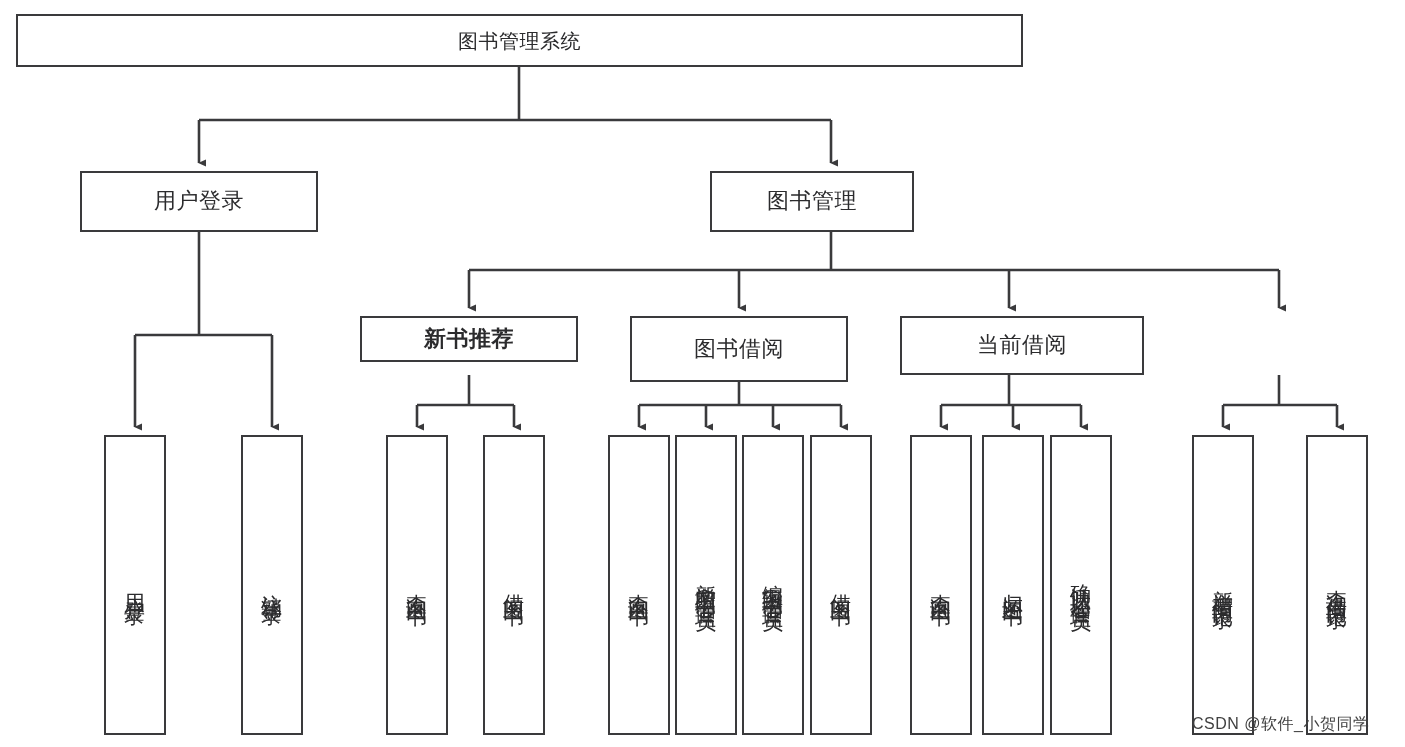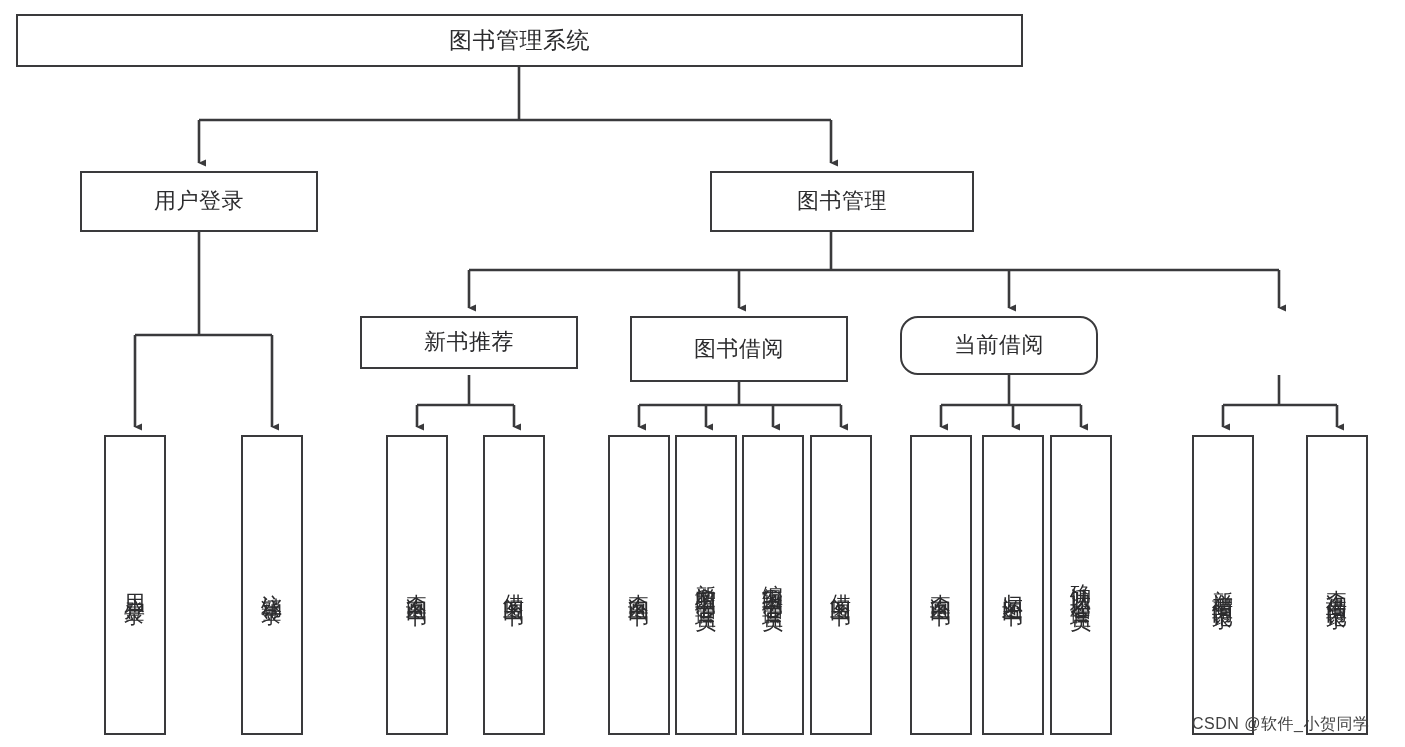--- a/index.html
+++ b/index.html
@@ -41,7 +41,7 @@
     line-height: 1.1;
   }
   .node.root {
-    font-size: 23px;
+    font-size: 20px;
     justify-content: center;
   }
   .node.leaf {

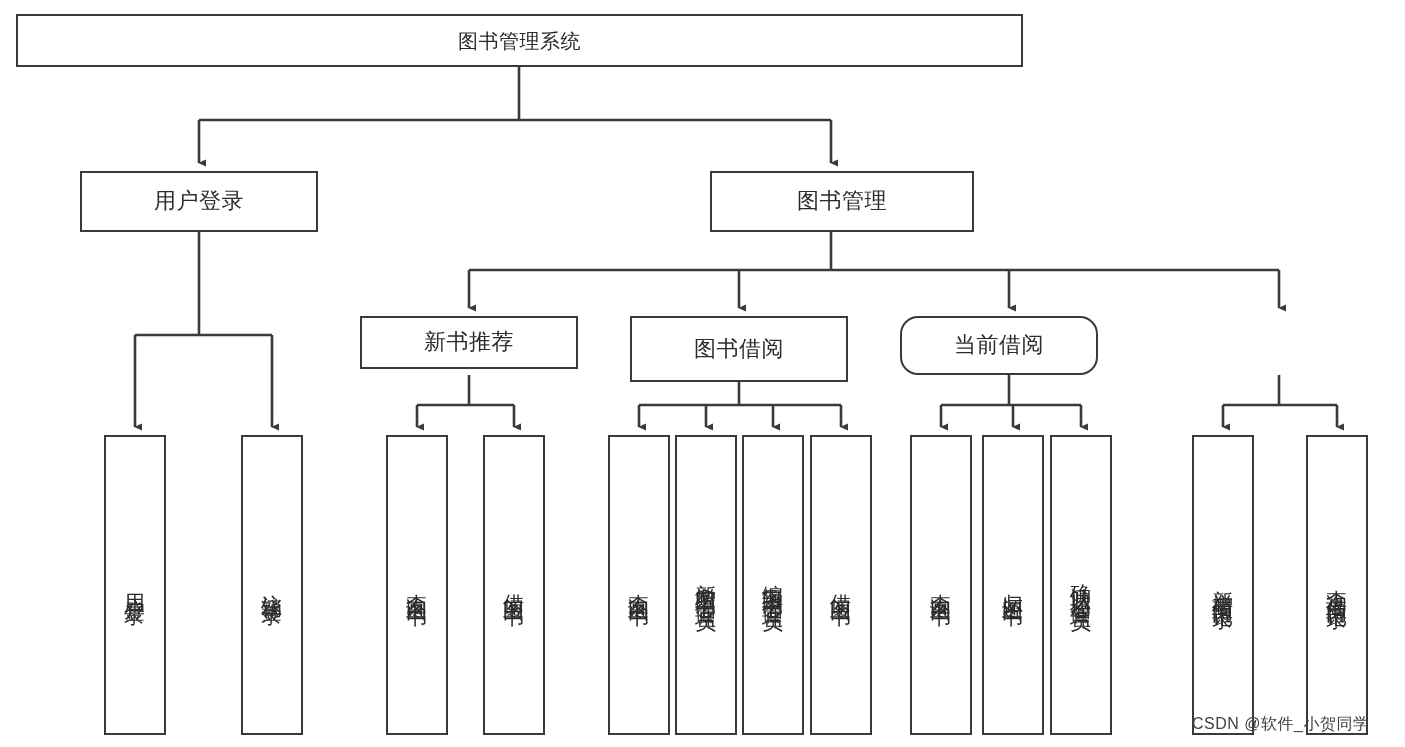--- a/index.html
+++ b/index.html
@@ -129,7 +129,7 @@
   <div class="node horiz" style="left: 80px; top: 171px; width: 238px; height: 61px;">
     <span>用户登录</span>
   </div>
-  <div class="node horiz" style="left: 710px; top: 171px; width: 264px; height: 61px;">
+  <div class="node horiz" style="left: 710px; top: 171px; width: 204px; height: 61px;">
     <span>图书管理</span>
   </div>
 

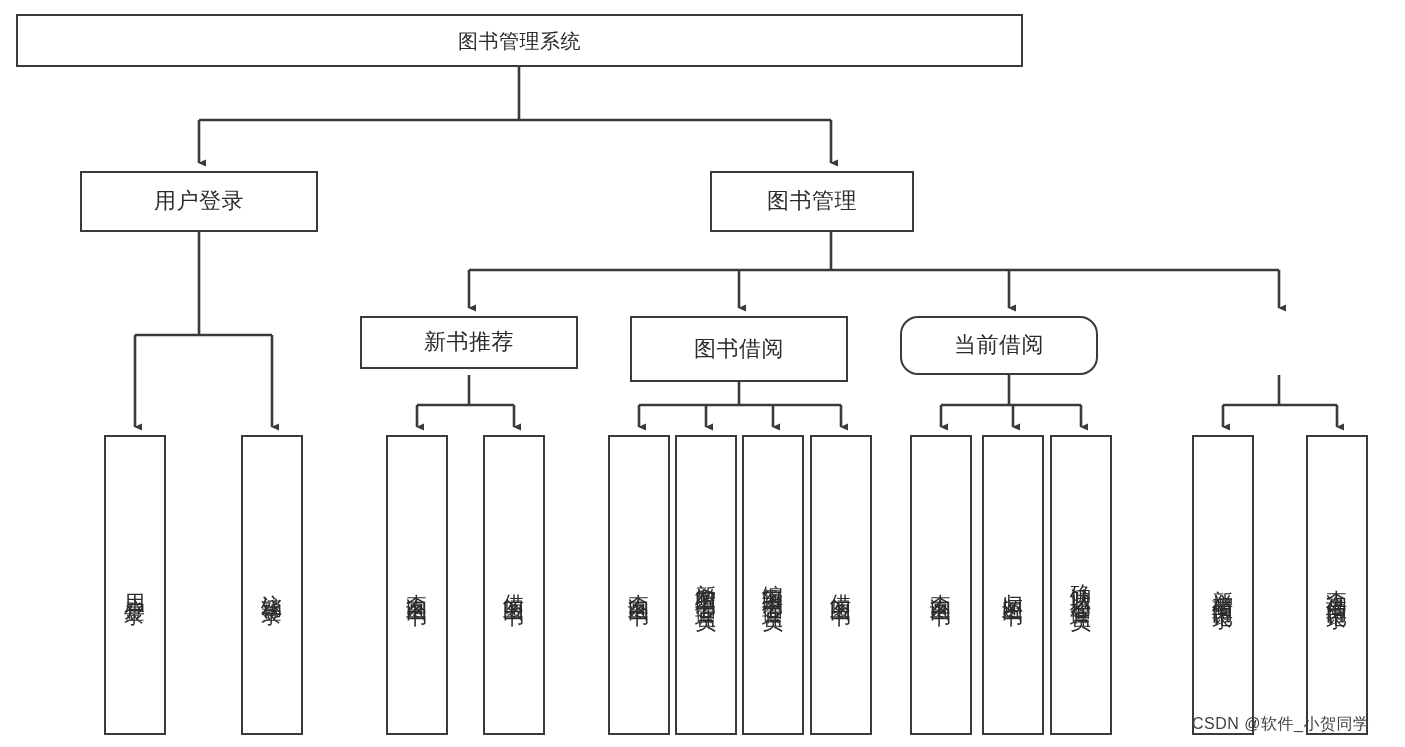--- a/index.html
+++ b/index.html
@@ -133,7 +133,7 @@
     <span>图书管理</span>
   </div>
 
-  <div class="node horiz" style="left: 360px; top: 316px; width: 218px; height: 53px;">
+  <div class="node horiz" style="left: 360px; top: 316px; width: 218px; height: 46px; font-weight: bold;">
     <span>新书推荐</span>
   </div>
   <div class="node horiz" style="left: 630px; top: 316px; width: 218px; height: 66px;">

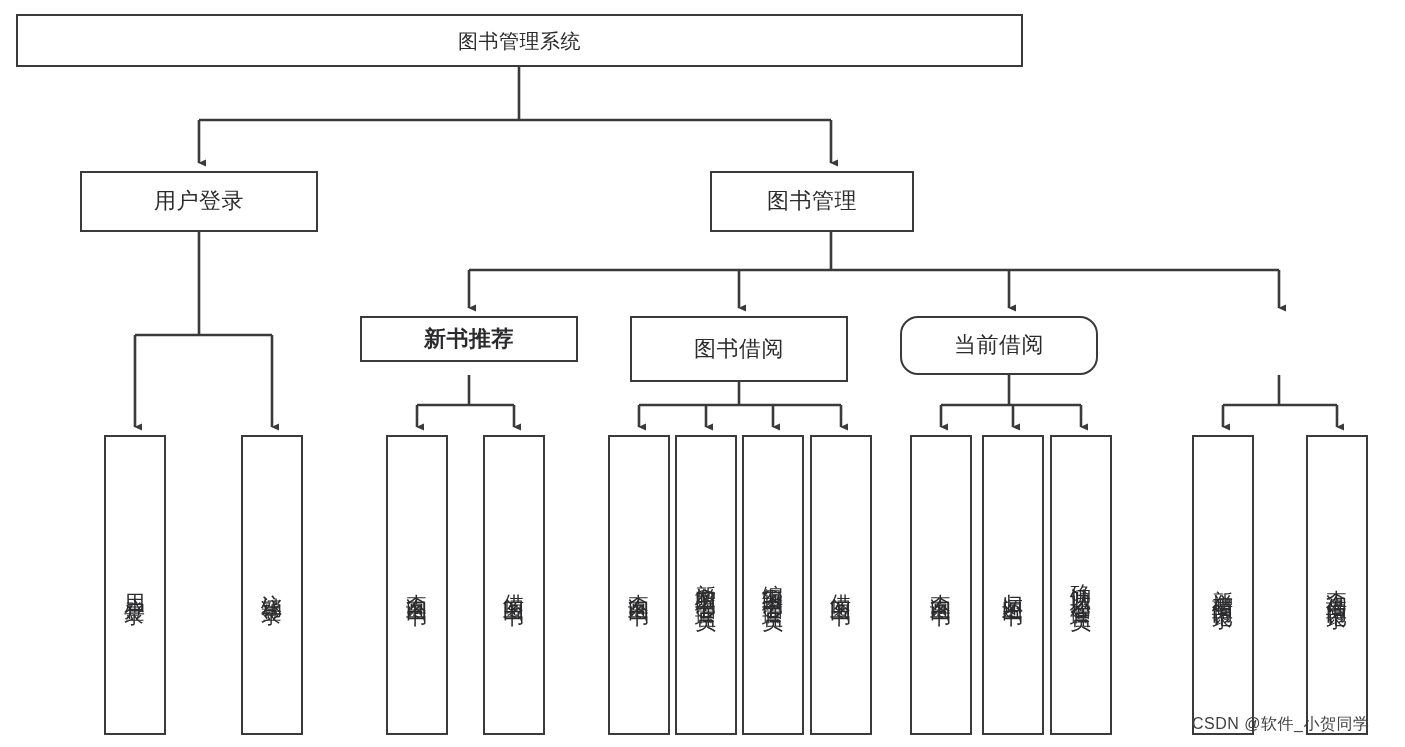--- a/index.html
+++ b/index.html
@@ -139,7 +139,7 @@
   <div class="node horiz" style="left: 630px; top: 316px; width: 218px; height: 66px;">
     <span>图书借阅</span>
   </div>
-  <div class="node horiz" style="left: 900px; top: 316px; width: 198px; height: 59px; border-radius: 18px;">
+  <div class="node horiz" style="left: 900px; top: 316px; width: 244px; height: 59px;">
     <span>当前借阅</span>
   </div>
 

